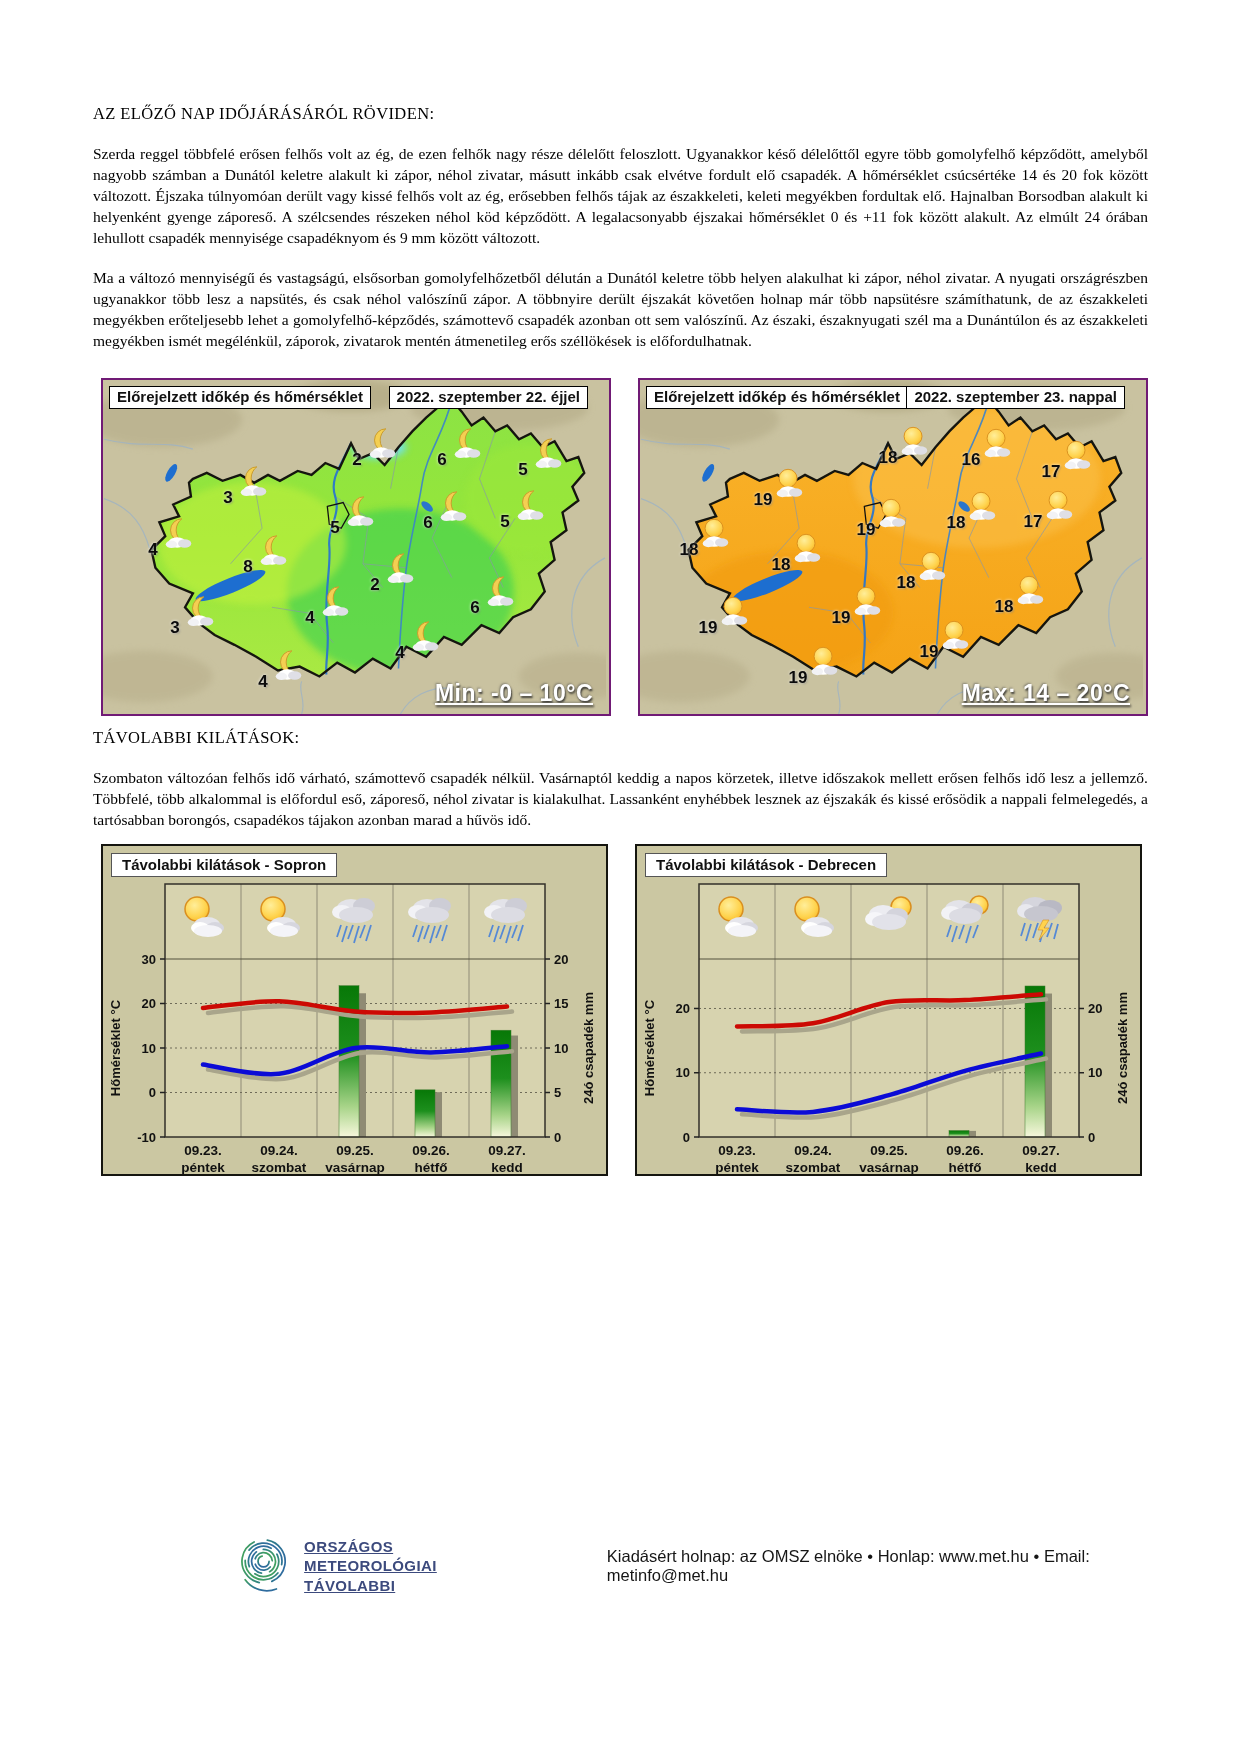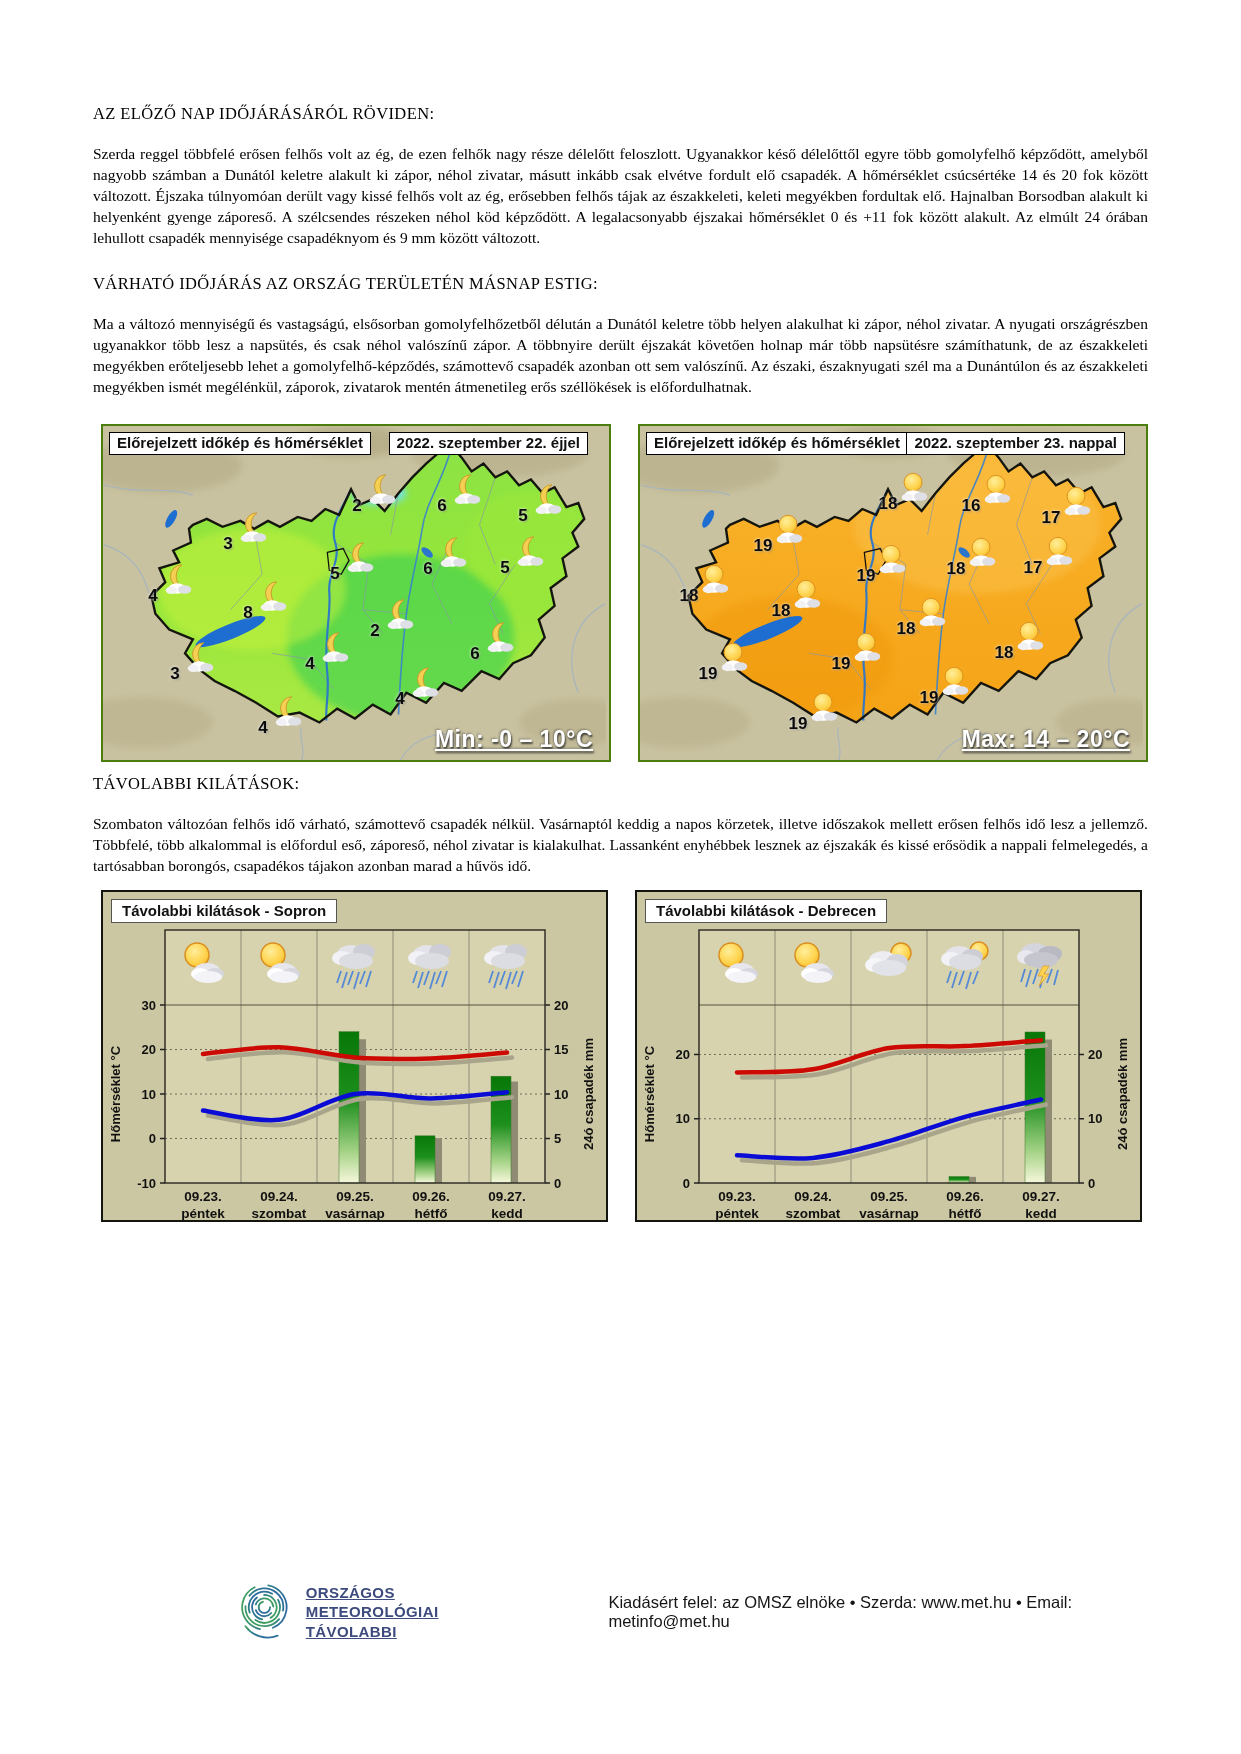--- a/index.html
+++ b/index.html
@@ -187,7 +187,6 @@
   <h2 class="sec-head" id="head1">AZ ELŐZŐ NAP IDŐJÁRÁSÁRÓL RÖVIDEN:</h2>
   <p class="body-par" id="para1">Szerda reggel többfelé erősen felhős volt az ég, de ezen felhők nagy része délelőtt feloszlott. Ugyanakkor késő délelőttől egyre több gomolyfelhő képződött, amelyből nagyobb számban a Dunától keletre alakult ki zápor, néhol zivatar, másutt inkább csak elvétve fordult elő csapadék. A hőmérséklet csúcsértéke 14 és 20 fok között változott. Éjszaka túlnyomóan derült vagy kissé felhős volt az ég, erősebben felhős tájak az északkeleti, keleti megyékben fordultak elő. Hajnalban Borsodban alakult ki helyenként gyenge záporeső. A szélcsendes részeken néhol köd képződött. A legalacsonyabb éjszakai hőmérséklet 0 és +11 fok között alakult. Az elmúlt 24 órában lehullott csapadék mennyisége csapadéknyom és 9 mm között változott.</p>
 
-  <h2 class="sec-head" id="head2">VÁRHATÓ IDŐJÁRÁS AZ ORSZÁG TERÜLETÉN MÁSNAP ESTIG:</h2>
   <p class="body-par" id="para2">Ma a változó mennyiségű és vastagságú, elsősorban gomolyfelhőzetből délután a Dunától keletre több helyen alakulhat ki zápor, néhol zivatar. A nyugati országrészben ugyanakkor több lesz a napsütés, és csak néhol valószínű zápor. A többnyire derült éjszakát követően holnap már több napsütésre számíthatunk, de az északkeleti megyékben erőteljesebb lehet a gomolyfelhő-képződés, számottevő csapadék azonban ott sem valószínű. Az északi, északnyugati szél ma a Dunántúlon és az északkeleti megyékben ismét megélénkül, záporok, zivatarok mentén átmenetileg erős széllökések is előfordulhatnak.</p>
 
   <div class="fig-row" id="maps-row">

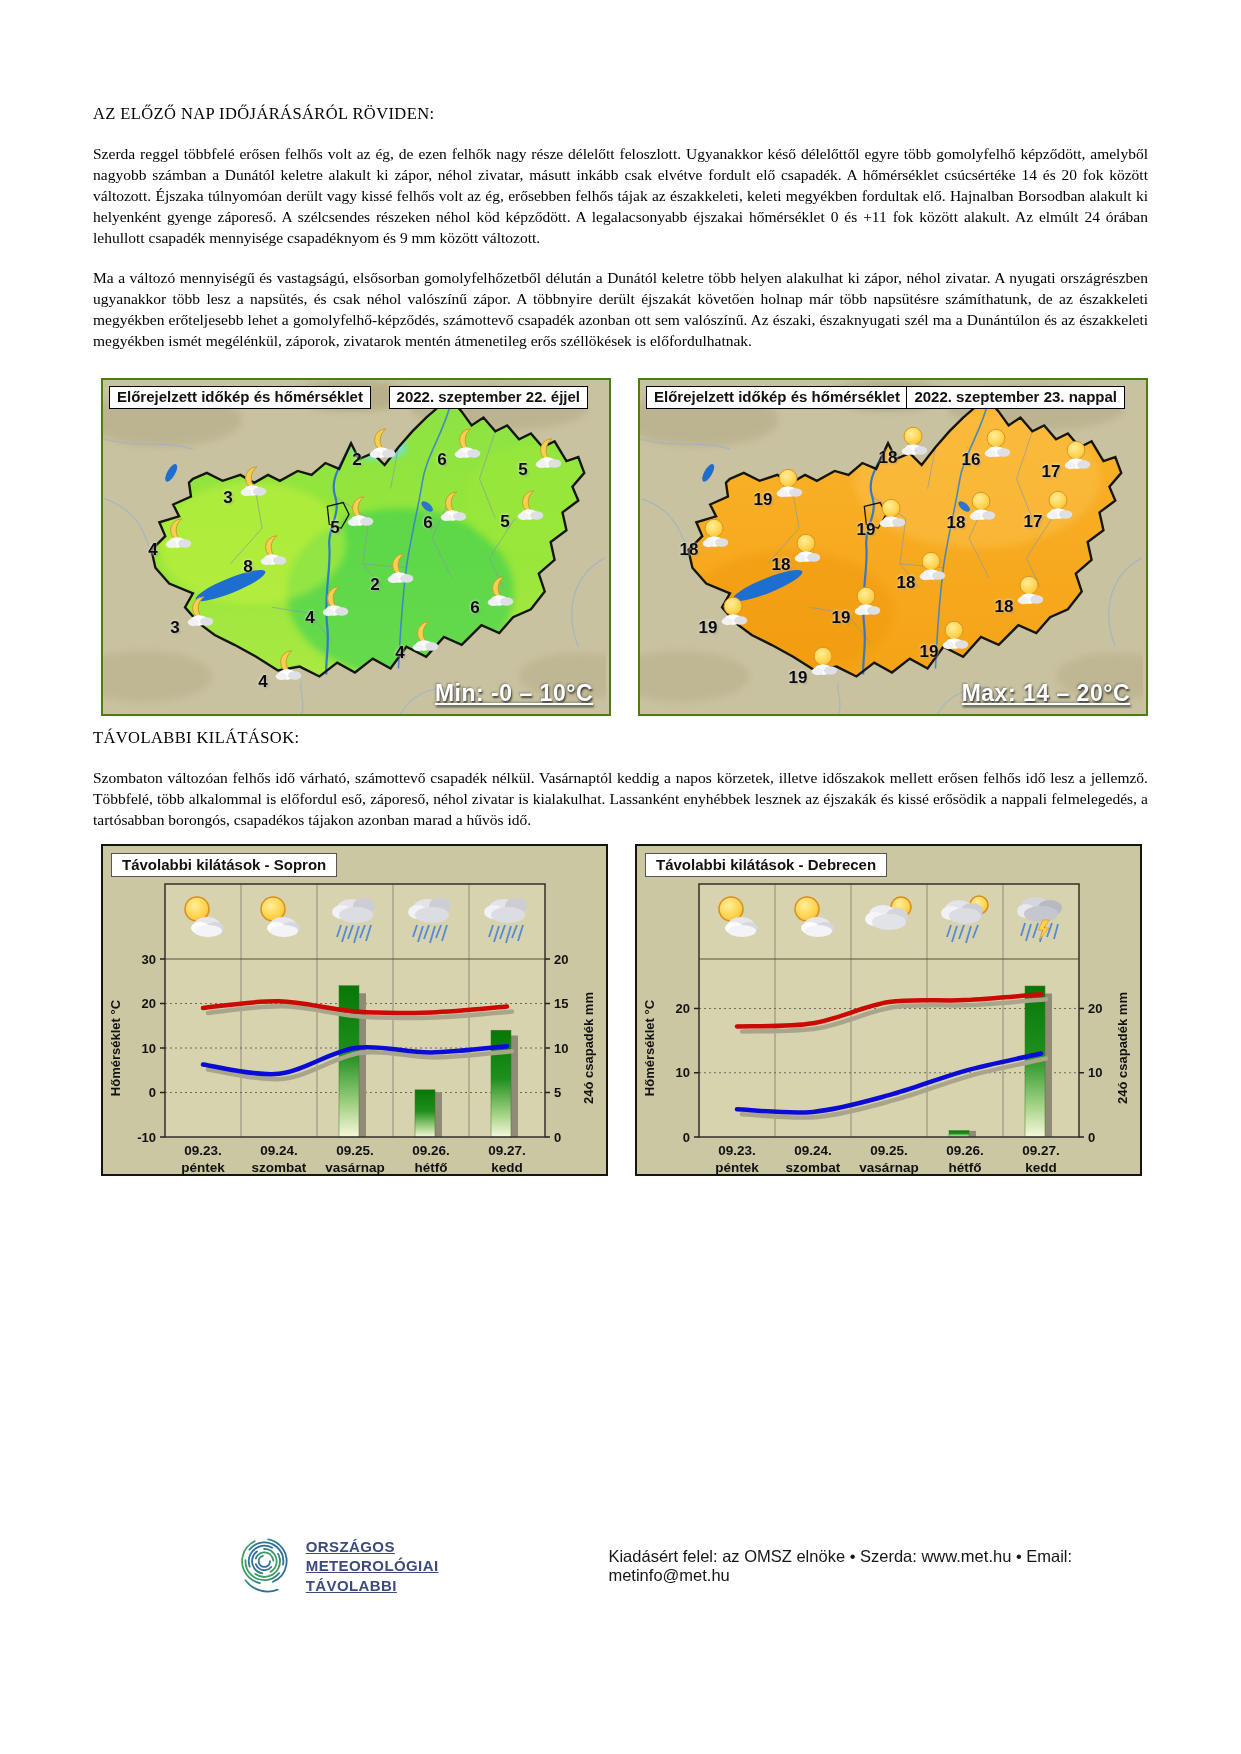--- a/index.html
+++ b/index.html
@@ -15,7 +15,7 @@
   .fig-row{display:flex;gap:27px;margin-left:8px;}
   #maps-row{margin-top:27px;}
   #charts-row{margin-top:14px;}
-  .map-panel{position:relative;width:513px;height:338px;border:2px solid #4d7c0f;box-sizing:border-box;overflow:hidden;background:#c9c2a0;}
+  .map-panel{position:relative;width:513px;height:338px;border:2px solid #701a75;box-sizing:border-box;overflow:hidden;background:#c9c2a0;}
   .map-head{position:absolute;top:6px;background:#fff;border:1px solid #000;padding:1px 7px 3px 7px;font:bold 15px "Liberation Sans",sans-serif;color:#111;white-space:nowrap;z-index:4;}
   .map-head-left{left:6px;}
   .map-head-right{right:21px;}

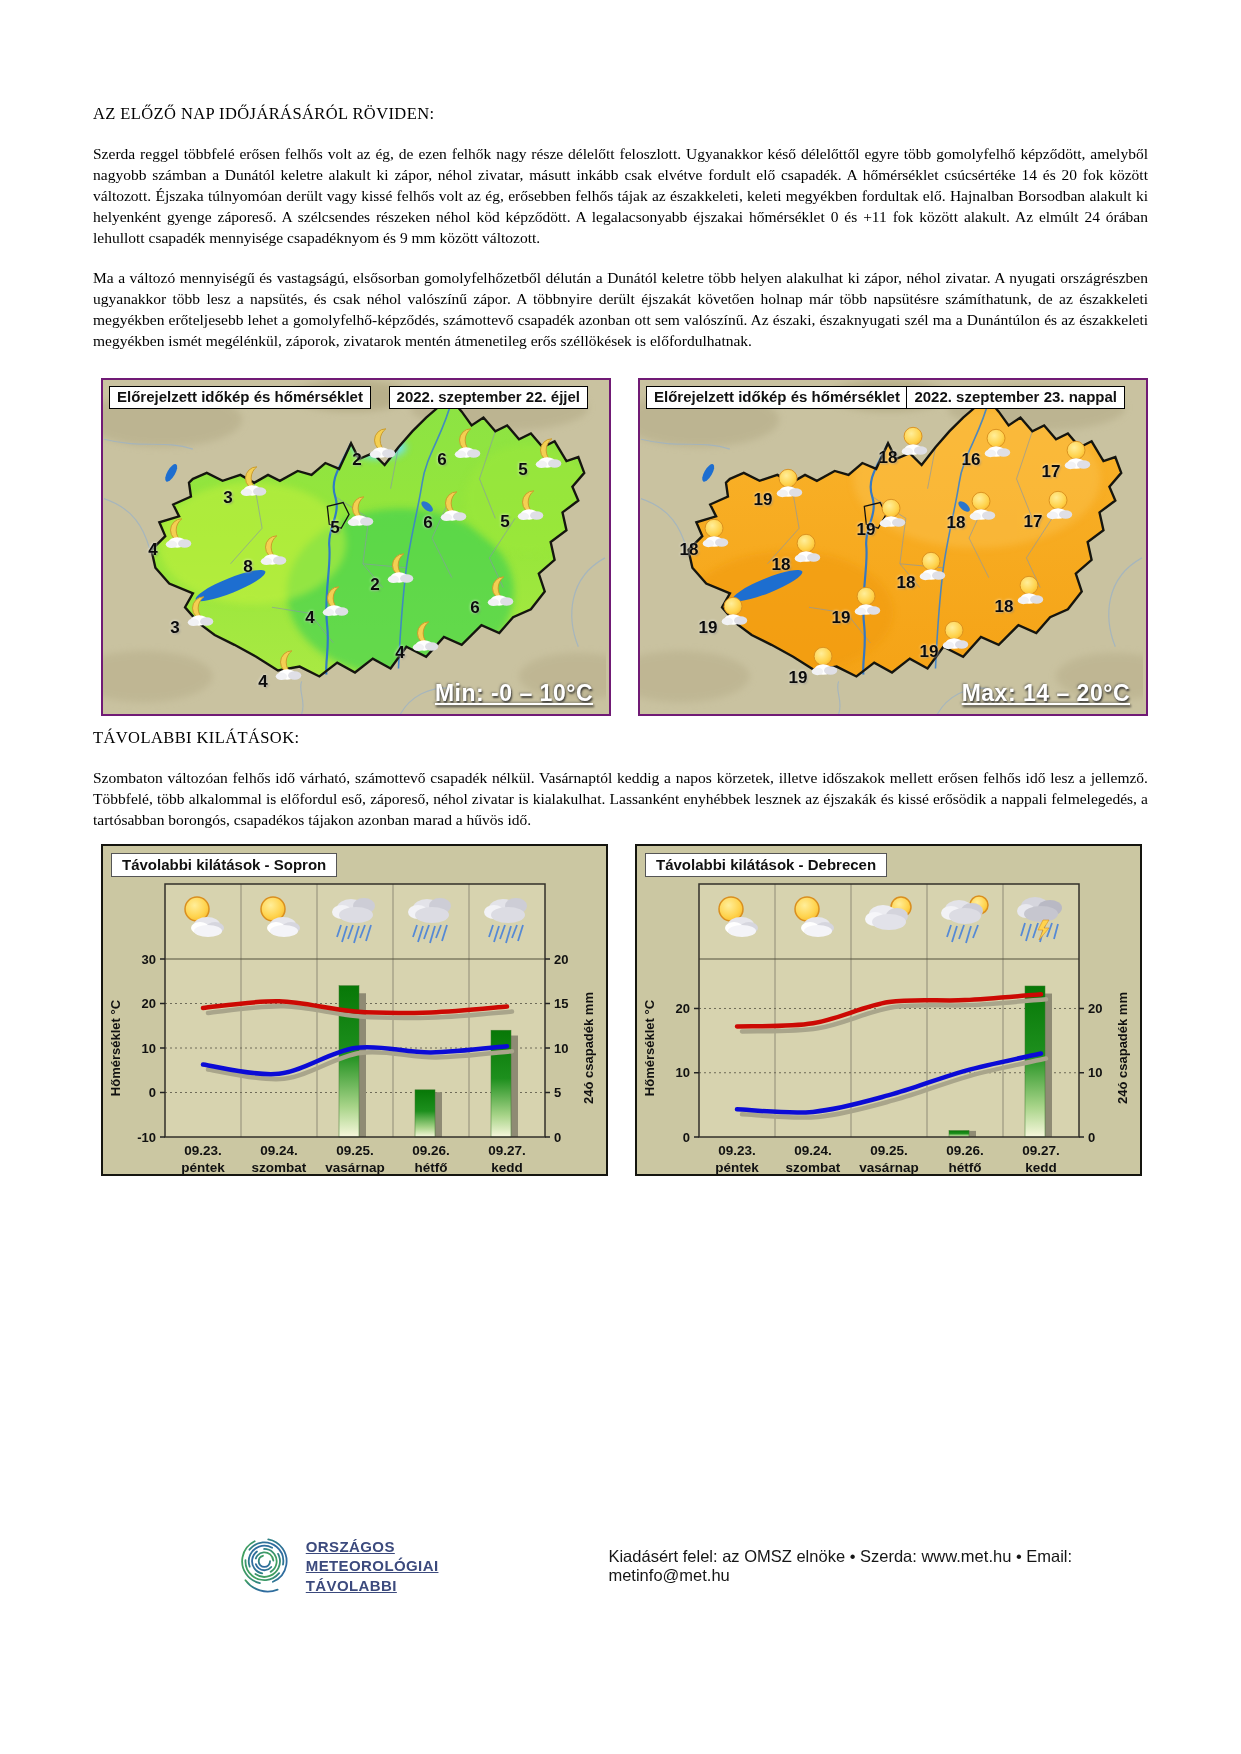--- a/index.html
+++ b/index.html
@@ -500,7 +500,7 @@
       <div>METEOROLÓGIAI</div>
       <div>TÁVOLABBI</div>
     </div>
-    <div class="footer-contact">Kiadásért felel: az OMSZ elnöke • Szerda: www.met.hu • Email: metinfo@met.hu</div>
+    <div class="footer-contact">Kiadásért holnap: az OMSZ elnöke • Honlap: www.met.hu • Email: metinfo@met.hu</div>
   </div>
 
 </div>

